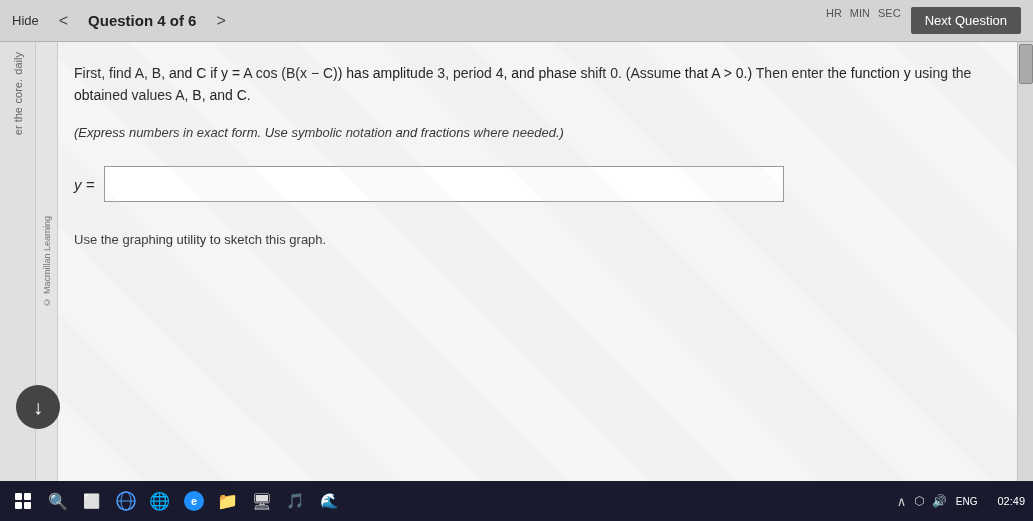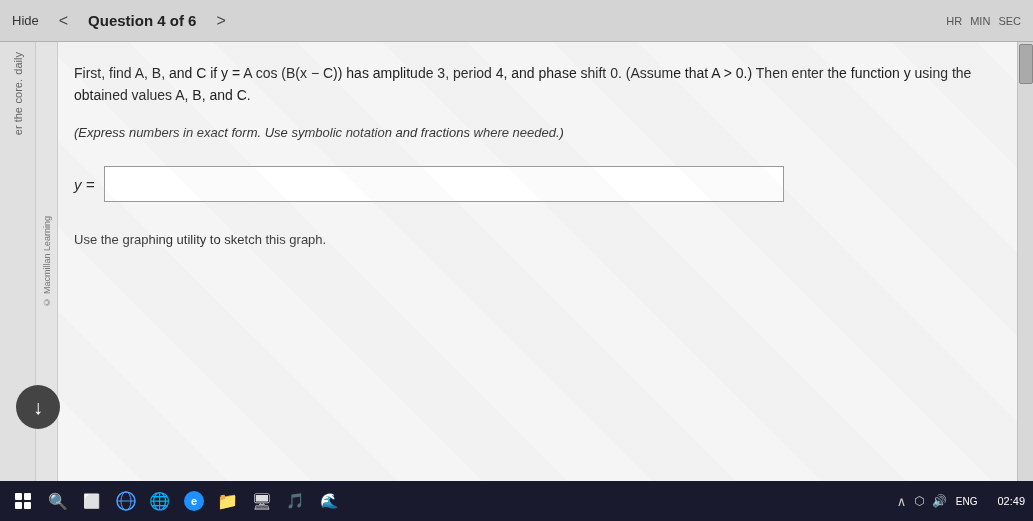--- a/index.html
+++ b/index.html
@@ -281,6 +281,7 @@
         <span>MIN</span>
         <span>SEC</span>
       </div>
+      <button class="next-question-btn">Next Question</button>
     </div>
   </div>
 

